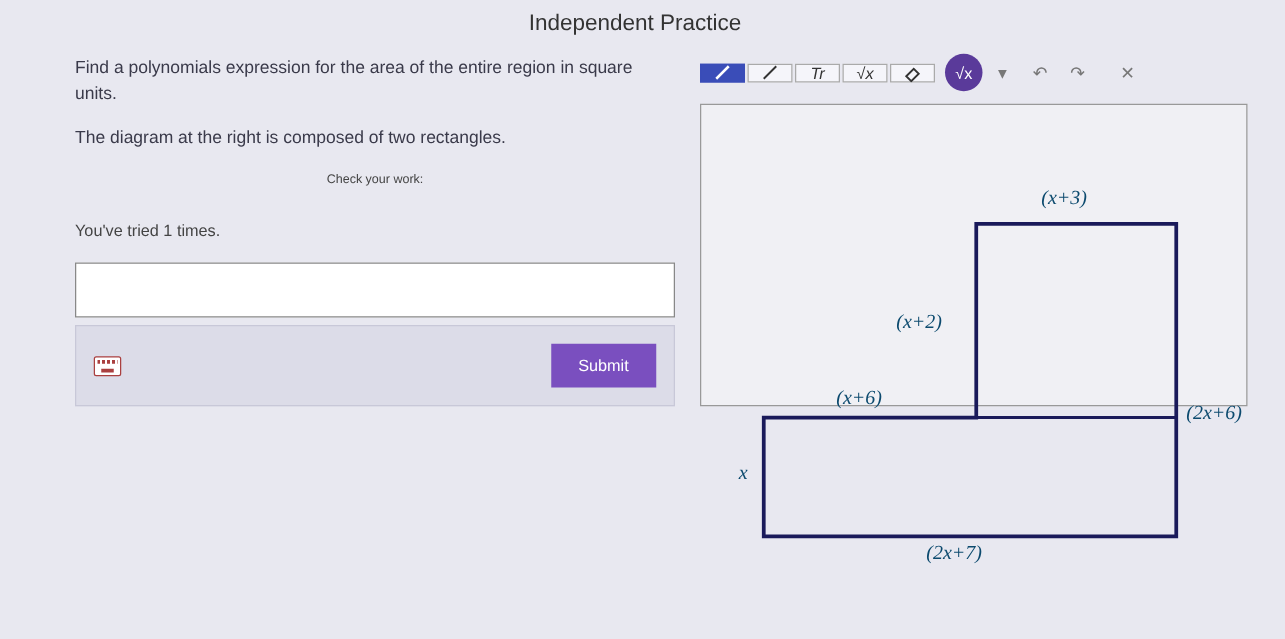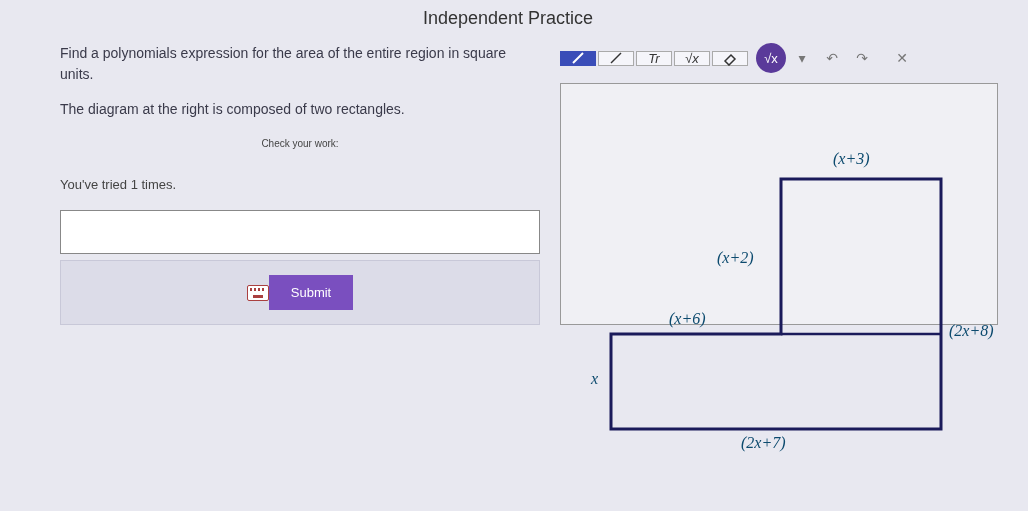--- a/index.html
+++ b/index.html
@@ -64,7 +64,7 @@
     .submit-row {
       display: flex;
       align-items: center;
-      justify-content: center;
+      justify-content: space-between;
       background: #dcdce8;
       border: 1px solid #c8c8d8;
       padding: 14px 14px;

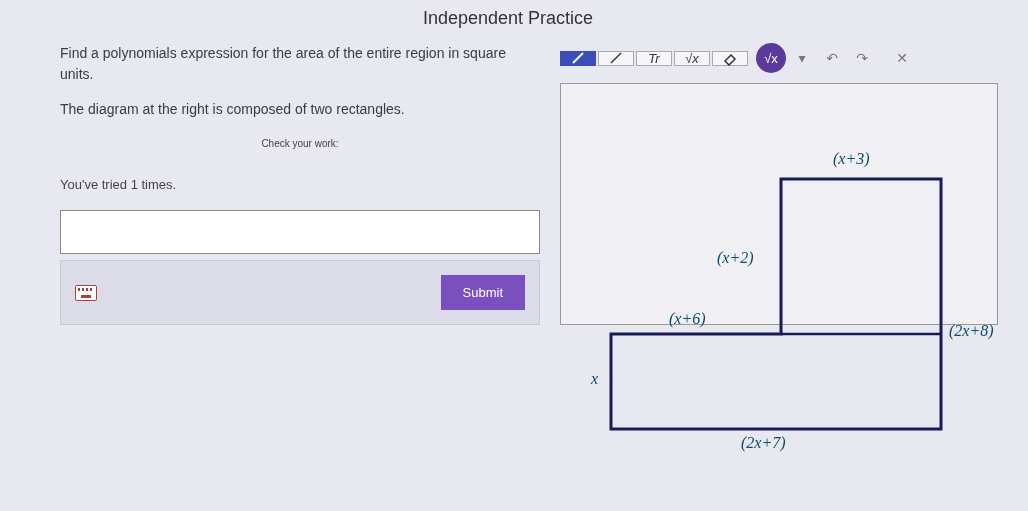--- a/index.html
+++ b/index.html
@@ -226,7 +226,7 @@
       <div class="diagram-label" style="left:272px; top:66px;">(x+3)</div>
       <div class="diagram-label" style="left:156px; top:165px;">(x+2)</div>
       <div class="diagram-label" style="left:108px; top:226px;">(x+6)</div>
-      <div class="diagram-label" style="left:388px; top:238px;">(2x+8)</div>
+      <div class="diagram-label" style="left:388px; top:238px;">(2x+6)</div>
       <div class="diagram-label" style="left:30px;  top:286px;">x</div>
       <div class="diagram-label" style="left:180px; top:350px;">(2x+7)</div>
     </div>

